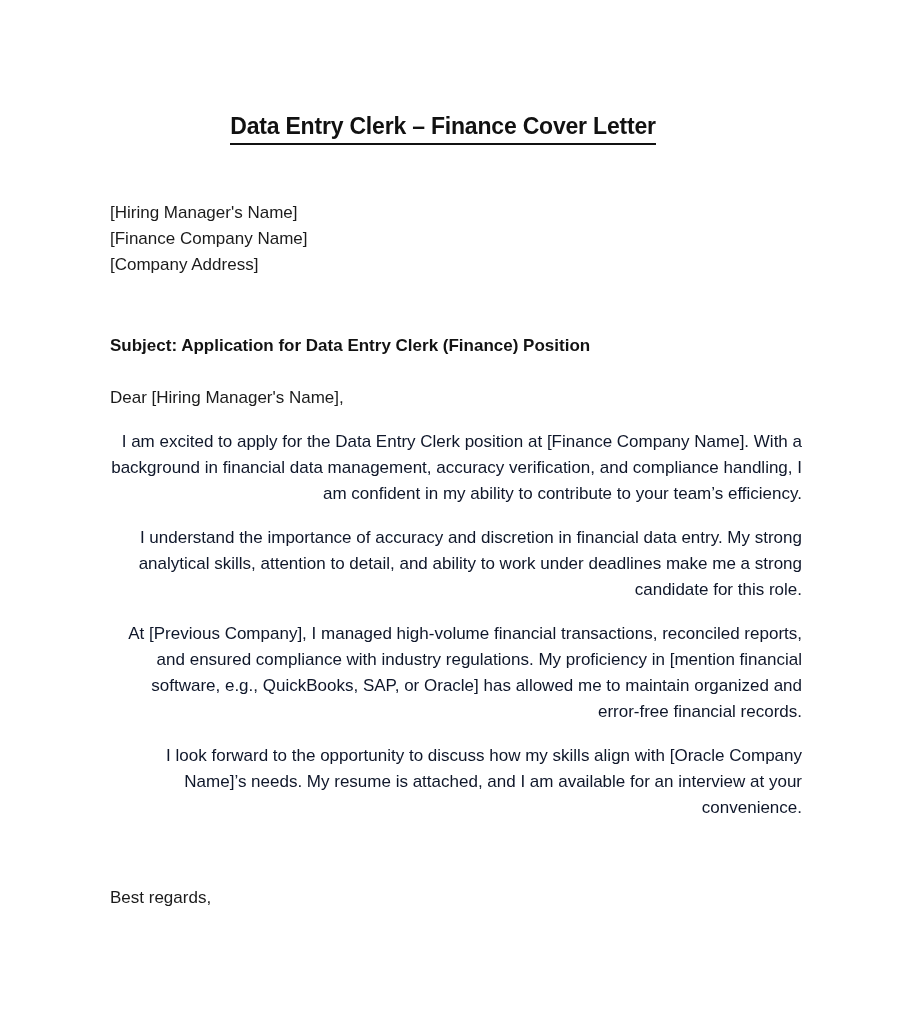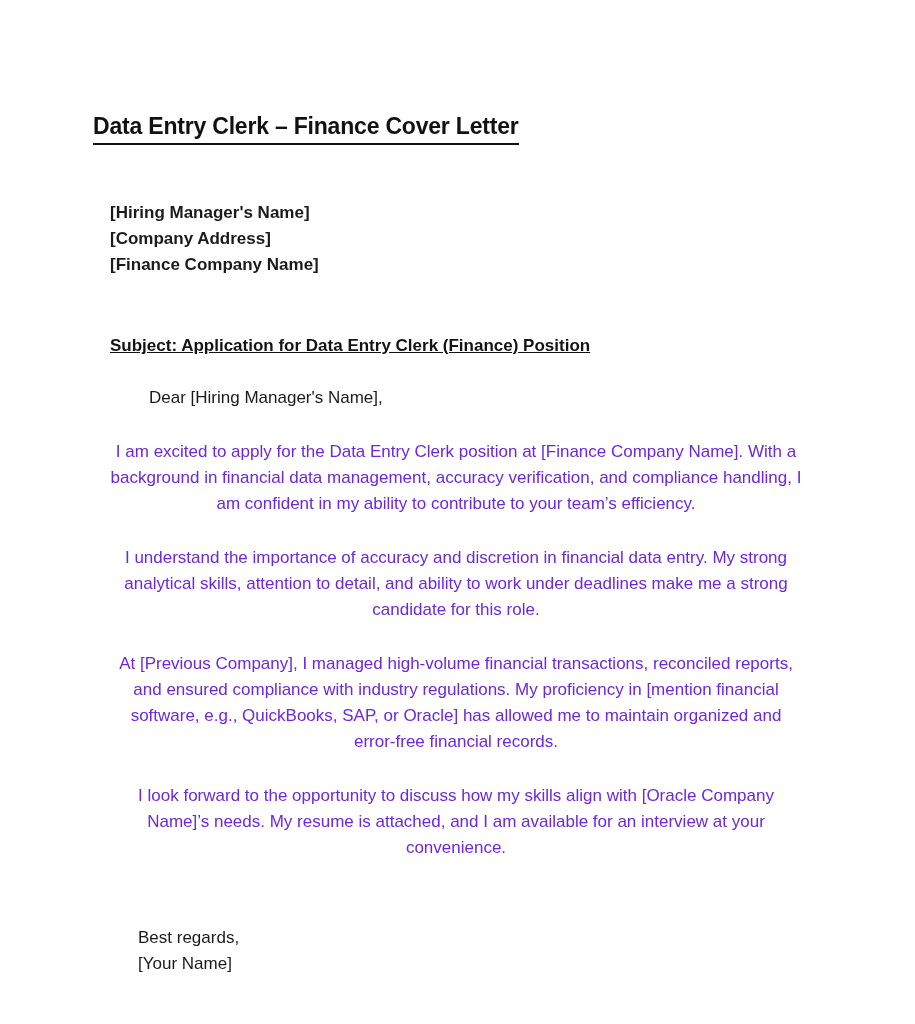--- a/index.html
+++ b/index.html
@@ -32,7 +32,7 @@
   }
 
   .doc-title {
-    text-align: left;
+    text-align: center;
     font-size: 23px;
     font-weight: bold;
     letter-spacing: -0.2px;

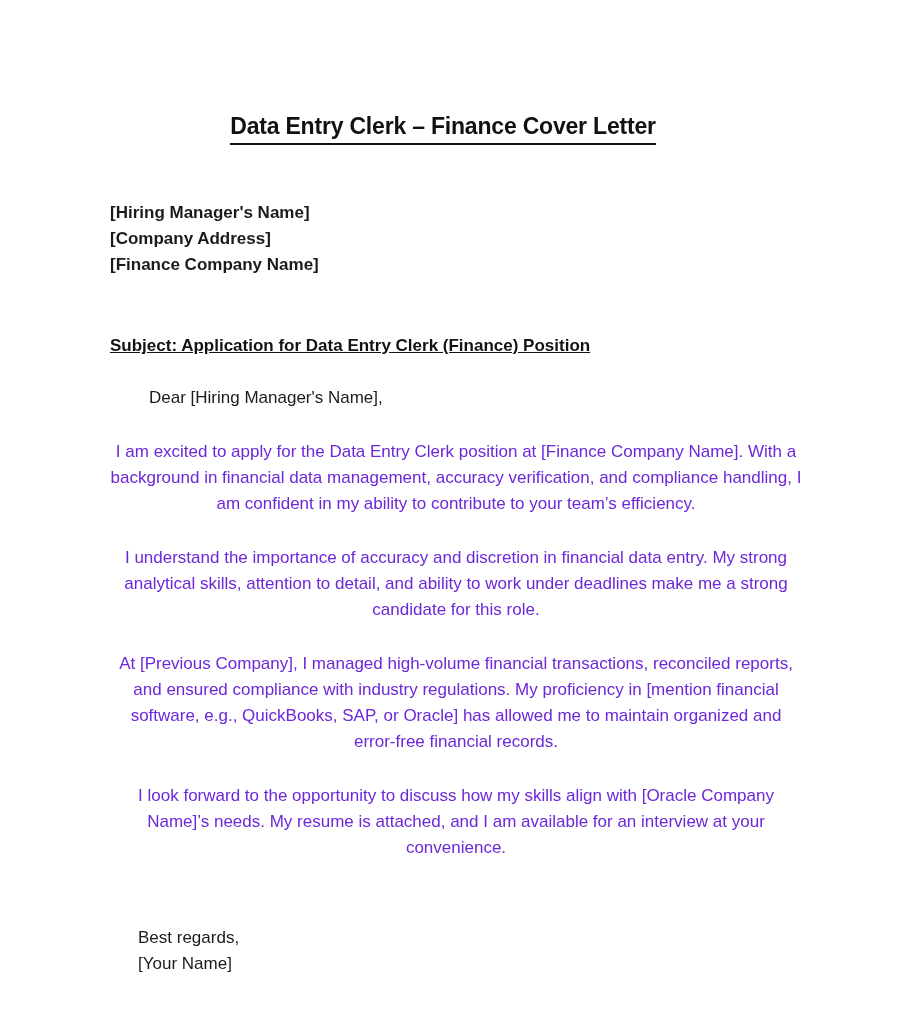--- a/index.html
+++ b/index.html
@@ -55,7 +55,6 @@
     font-size: 17px;
     line-height: 26px;
     color: #1b1b1b;
-    font-weight: bold;
   }
   .address-line {
     display: block;

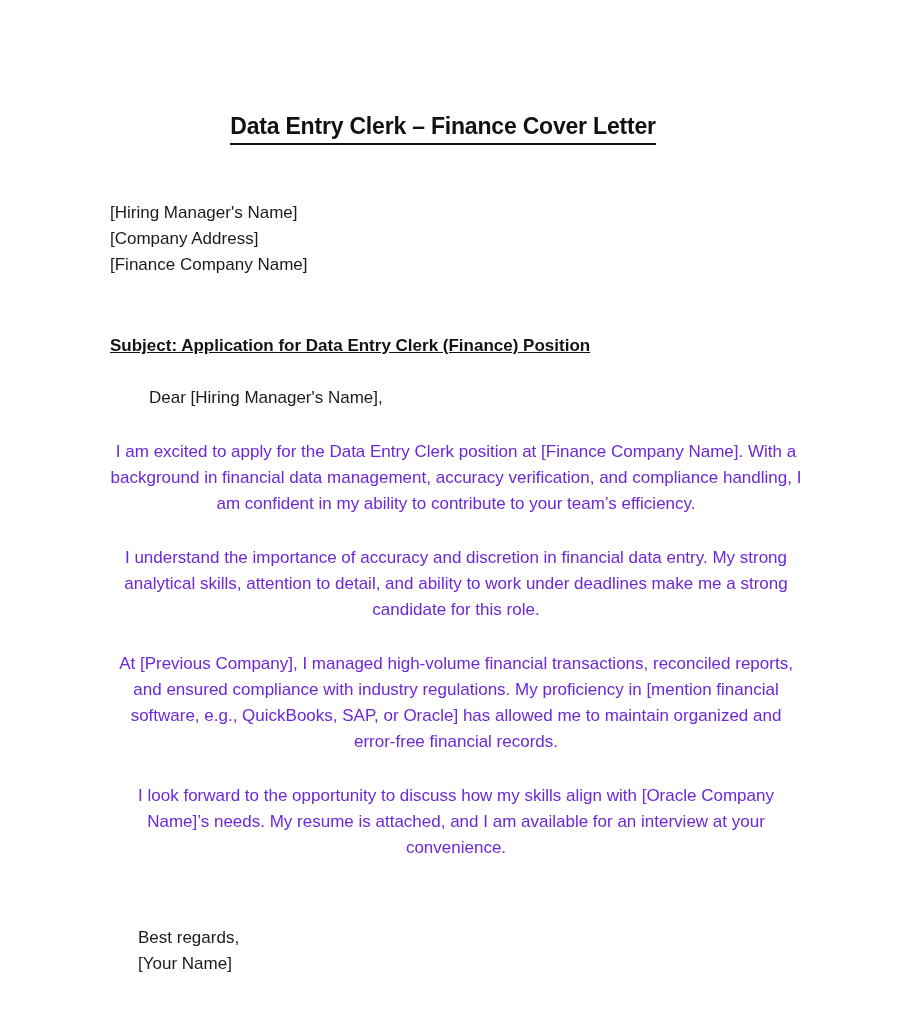--- a/index.html
+++ b/index.html
@@ -108,8 +108,8 @@
 
     <div class="address-block">
       <span class="address-line">[Hiring Manager's Name]</span>
+      <span class="address-line">[Finance Company Name]</span>
       <span class="address-line">[Company Address]</span>
-      <span class="address-line">[Finance Company Name]</span>
     </div>
 
     <div class="subject-line">Subject: Application for Data Entry Clerk (Finance) Position</div>

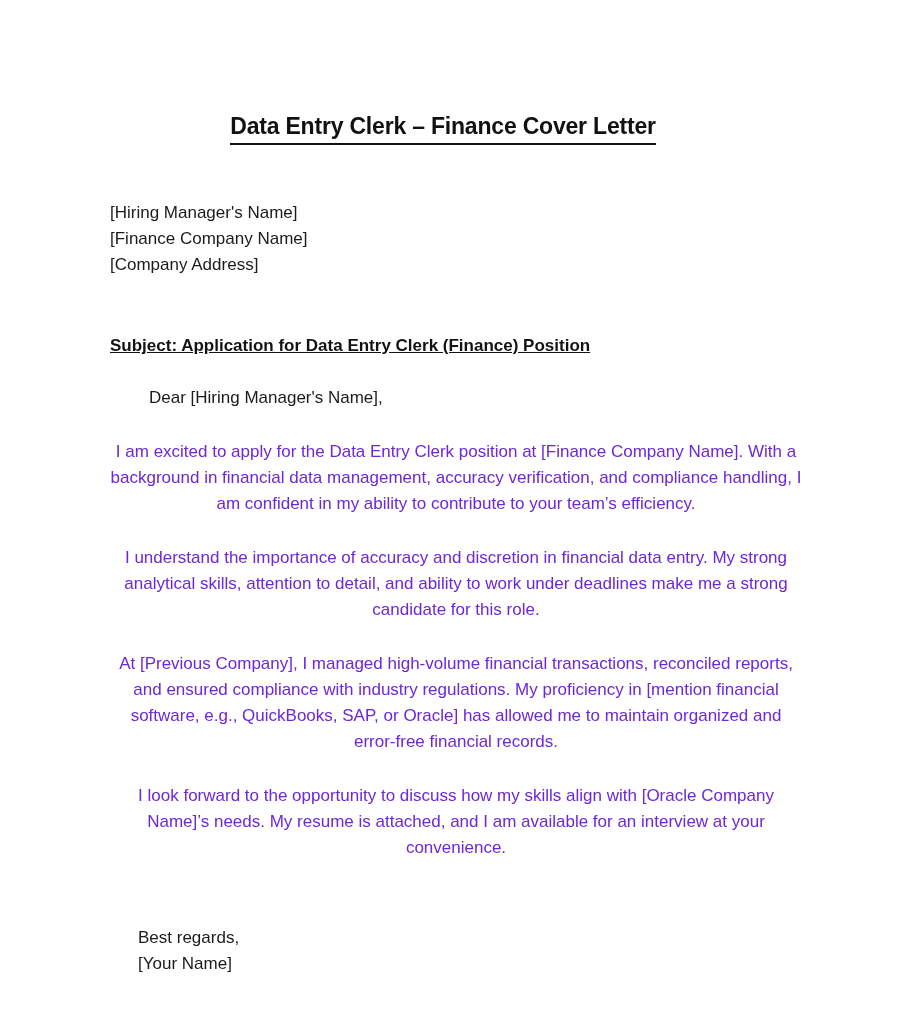--- a/index.html
+++ b/index.html
@@ -67,7 +67,6 @@
     font-weight: bold;
     line-height: 26px;
     color: #131313;
-    text-decoration: underline;
   }
 
   .salutation {

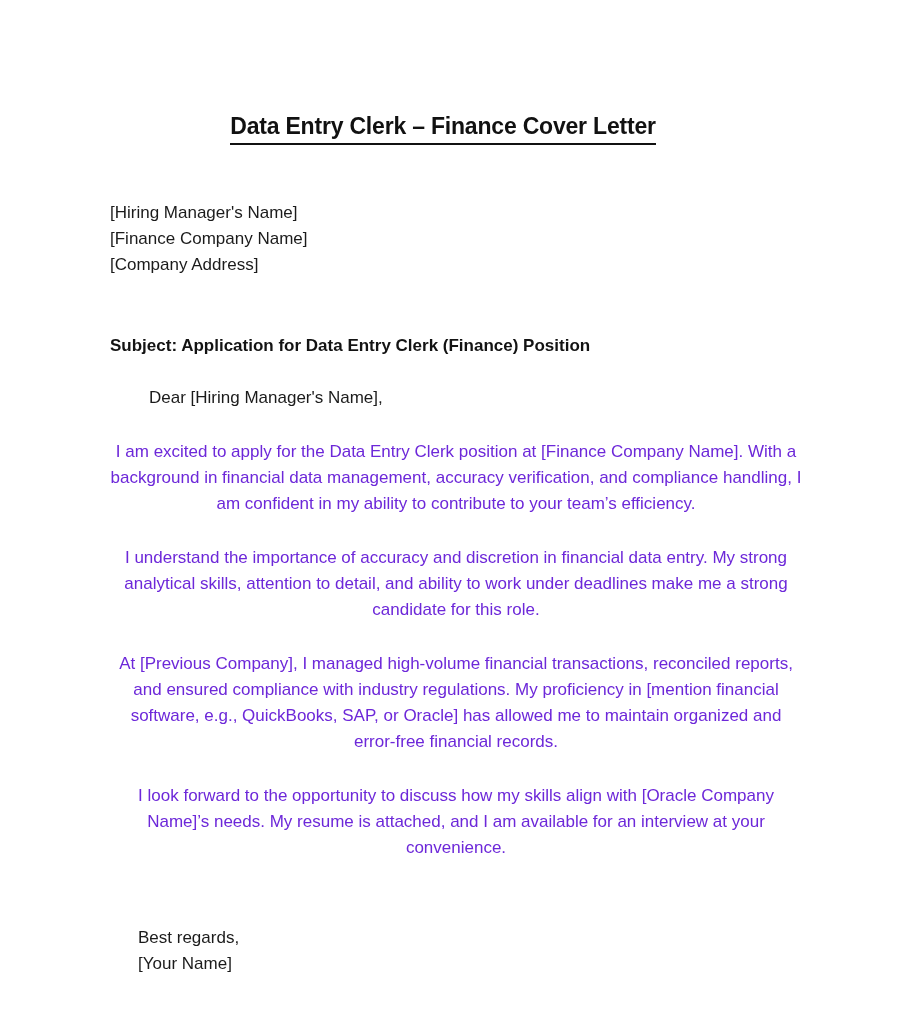--- a/index.html
+++ b/index.html
@@ -73,7 +73,6 @@
     margin-top: 26px;
     font-size: 17px;
     line-height: 26px;
-    margin-left: 39px;
   }
 
   .para {

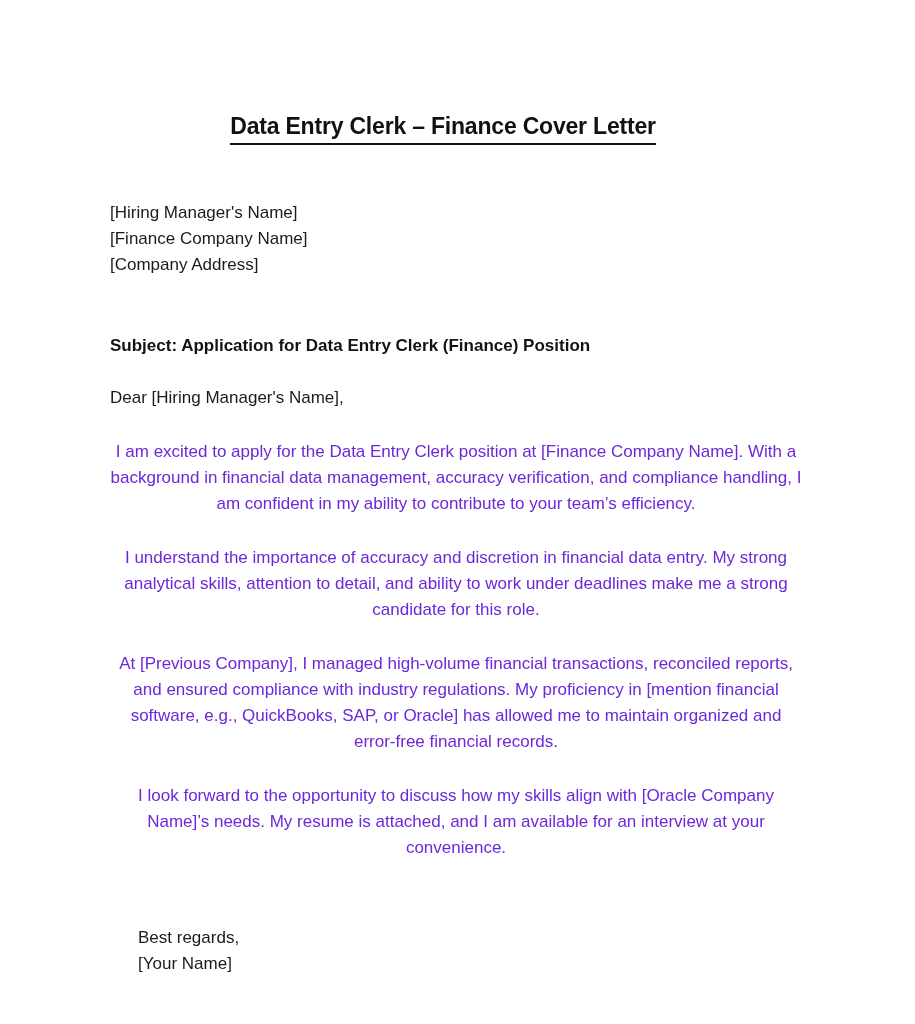--- a/index.html
+++ b/index.html
@@ -76,11 +76,11 @@
   }
 
   .para {
-    margin-top: 28px;
+    margin-top: 18px;
     font-size: 17px;
     line-height: 26px;
-    color: #6d28d9;
-    text-align: center;
+    color: #0f172a;
+    text-align: right;
     max-width: 692px;
   }
 

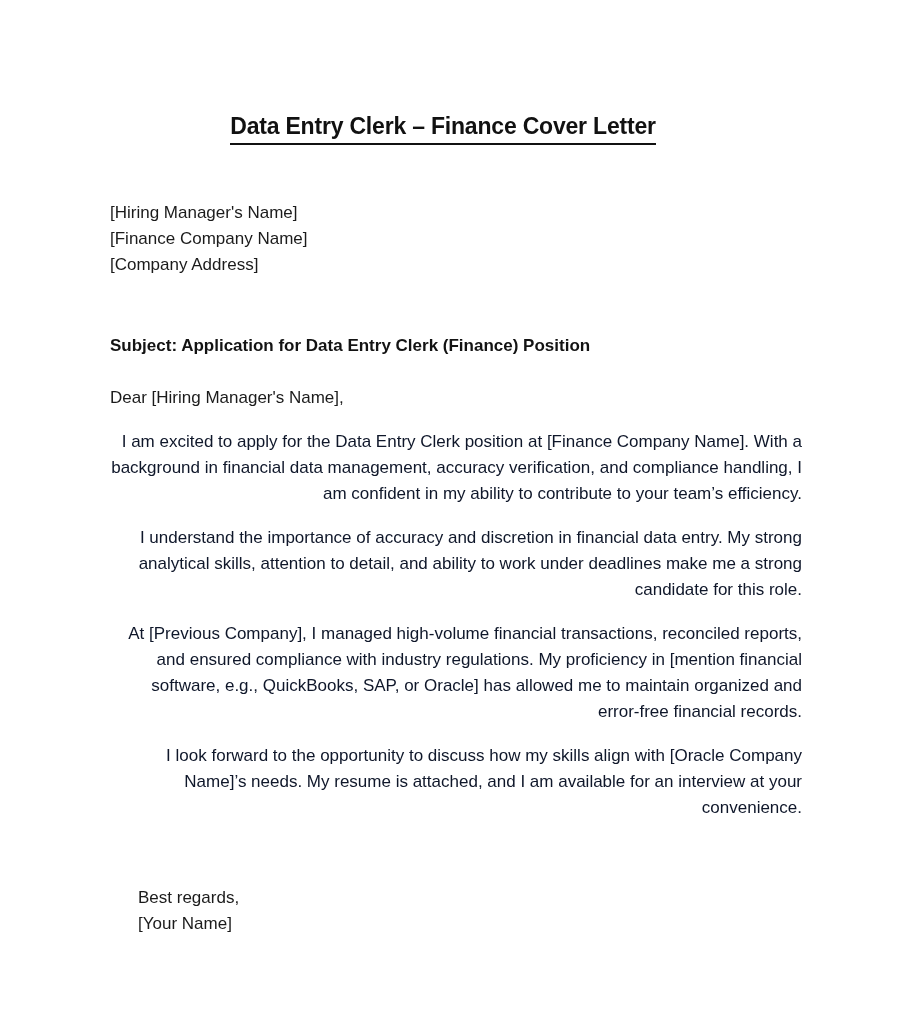--- a/index.html
+++ b/index.html
@@ -92,7 +92,6 @@
   .closing-line {
     display: block;
     white-space: pre;
-    margin-left: 28px;
   }
 </style>
 </head>

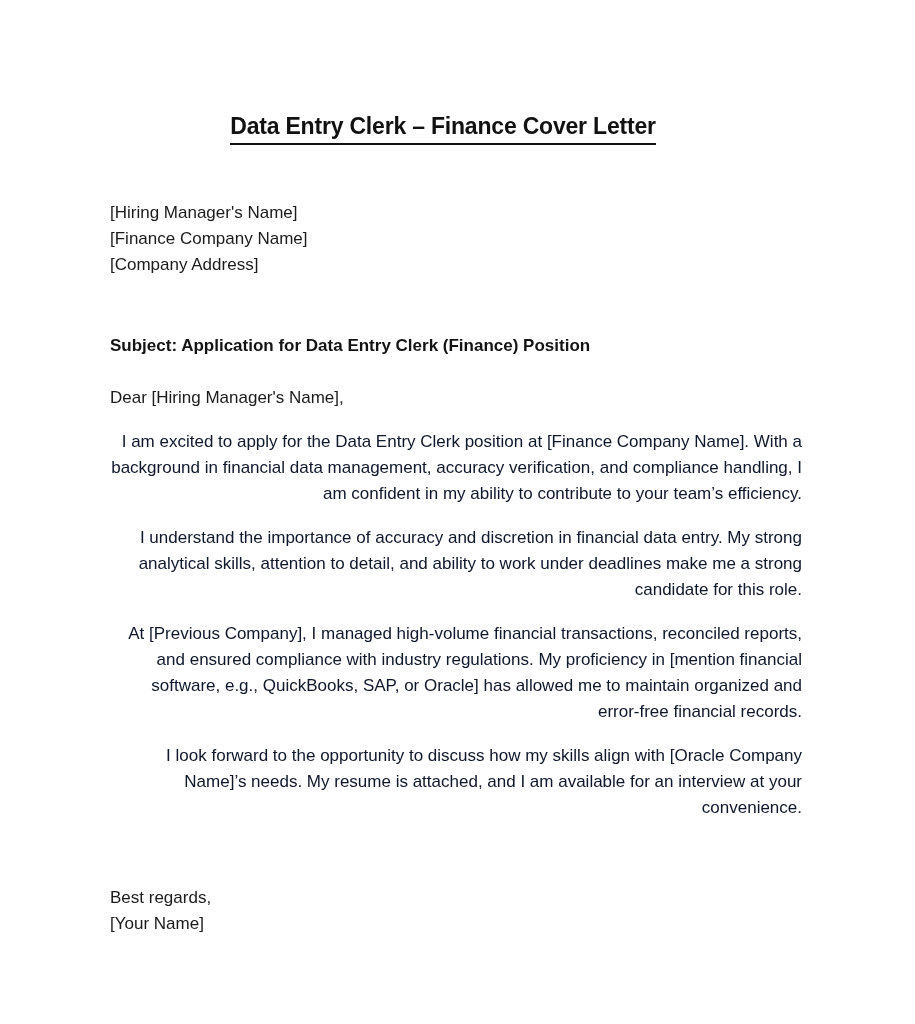--- a/index.html
+++ b/index.html
@@ -120,7 +120,6 @@
 
     <div class="closing-block">
       <span class="closing-line">Best regards,</span>
-      <span class="closing-line">[Your Name]</span>
     </div>
 
   </div>

